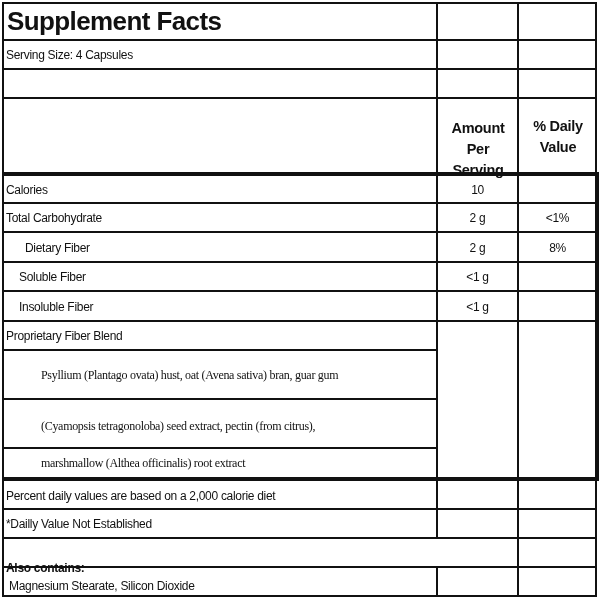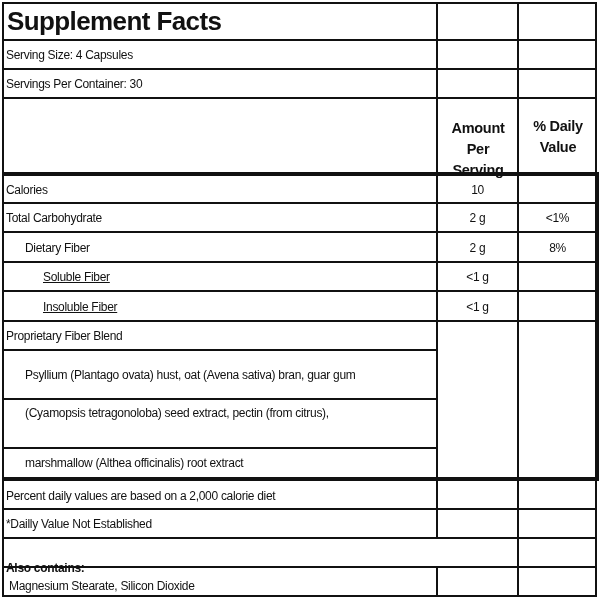--- a/index.html
+++ b/index.html
@@ -26,7 +26,6 @@
 
   <div class="cell" style="left:6px;top:40px;width:428px;height:29px;">Serving Size: 4 Capsules</div>
 
-  <div class="cell" style="left:6px;top:69px;width:428px;height:29px;">Servings Per Container: 30</div>
 
   <div class="cell center hdr" style="left:440px;top:99px;width:76px;height:75px;margin-top:13px;">Amount Per Serving</div>
   <div class="cell center hdr" style="left:520px;top:99px;width:76px;height:75px;">% Daily Value</div>

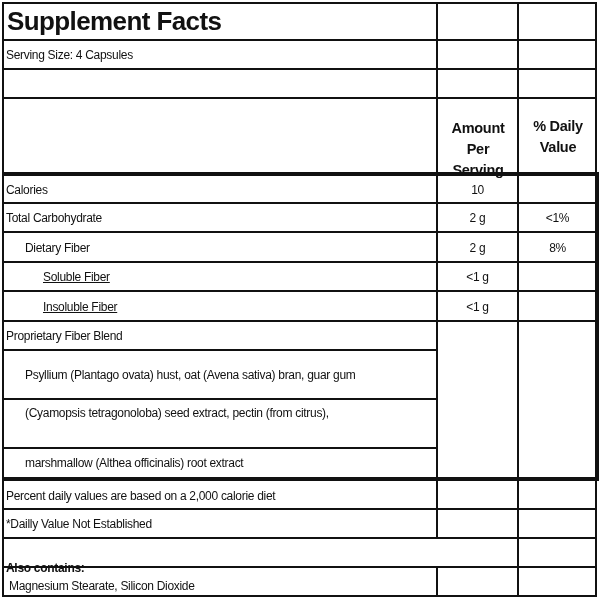--- a/index.html
+++ b/index.html
@@ -14,7 +14,7 @@
   .hdr { font-weight: bold; font-size: 14.5px; line-height: 21px; white-space: normal; text-align: center; }
   .bold { font-weight: bold; }
   .ind1 { padding-left: 22px; }
-  .ind2 { padding-left: 40px; text-decoration: underline; }
+  .ind2 { padding-left: 16px; }
   .ind3 { padding-left: 22px; }
 </style>
 </head>

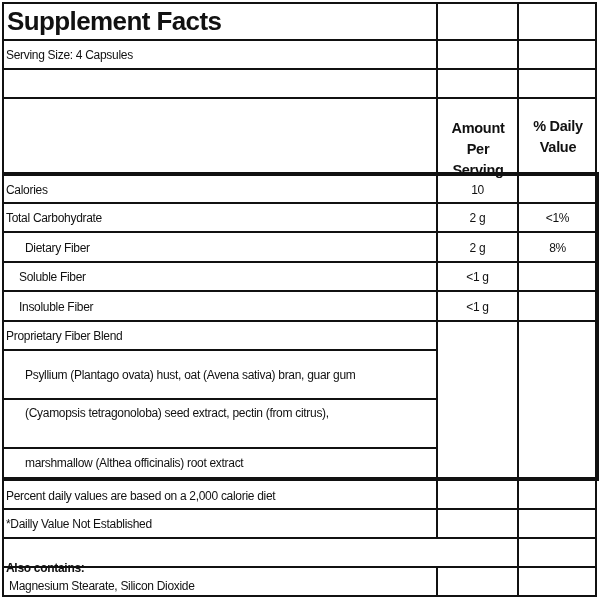--- a/index.html
+++ b/index.html
@@ -15,7 +15,7 @@
   .bold { font-weight: bold; }
   .ind1 { padding-left: 22px; }
   .ind2 { padding-left: 16px; }
-  .ind3 { padding-left: 22px; }
+  .ind3 { padding-left: 38px; font-family: Liberation Serif, serif; }
 </style>
 </head>
 <body>

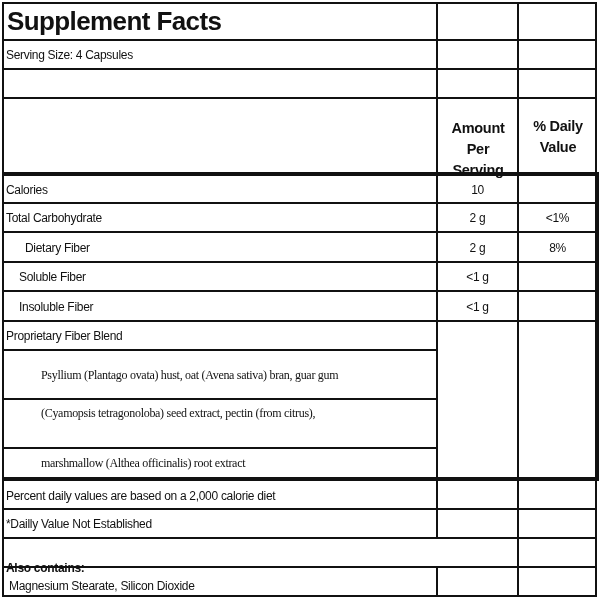--- a/index.html
+++ b/index.html
@@ -52,7 +52,7 @@
 
   <div class="cell" style="left:6px;top:322px;width:428px;height:28px;">Proprietary Fiber Blend</div>
   <div class="cell ind3" style="left:3px;top:351px;width:432px;height:48px;">Psyllium (Plantago ovata) hust, oat (Avena sativa) bran, guar gum</div>
-  <div class="cell ind3" style="left:3px;top:383px;width:432px;height:60px;text-align:center;">(Cyamopsis tetragonoloba) seed extract, pectin (from citrus),</div>
+  <div class="cell ind3" style="left:3px;top:396px;width:432px;height:60px;text-align:center;">(Cyamopsis tetragonoloba) seed extract, pectin (from citrus),</div>
   <div class="cell ind3" style="left:3px;top:449px;width:432px;height:28px;">marshmallow (Althea officinalis) root extract</div>
 
   <div class="cell" style="left:6px;top:482px;width:430px;height:27px;">Percent daily values are based on a 2,000 calorie diet</div>

